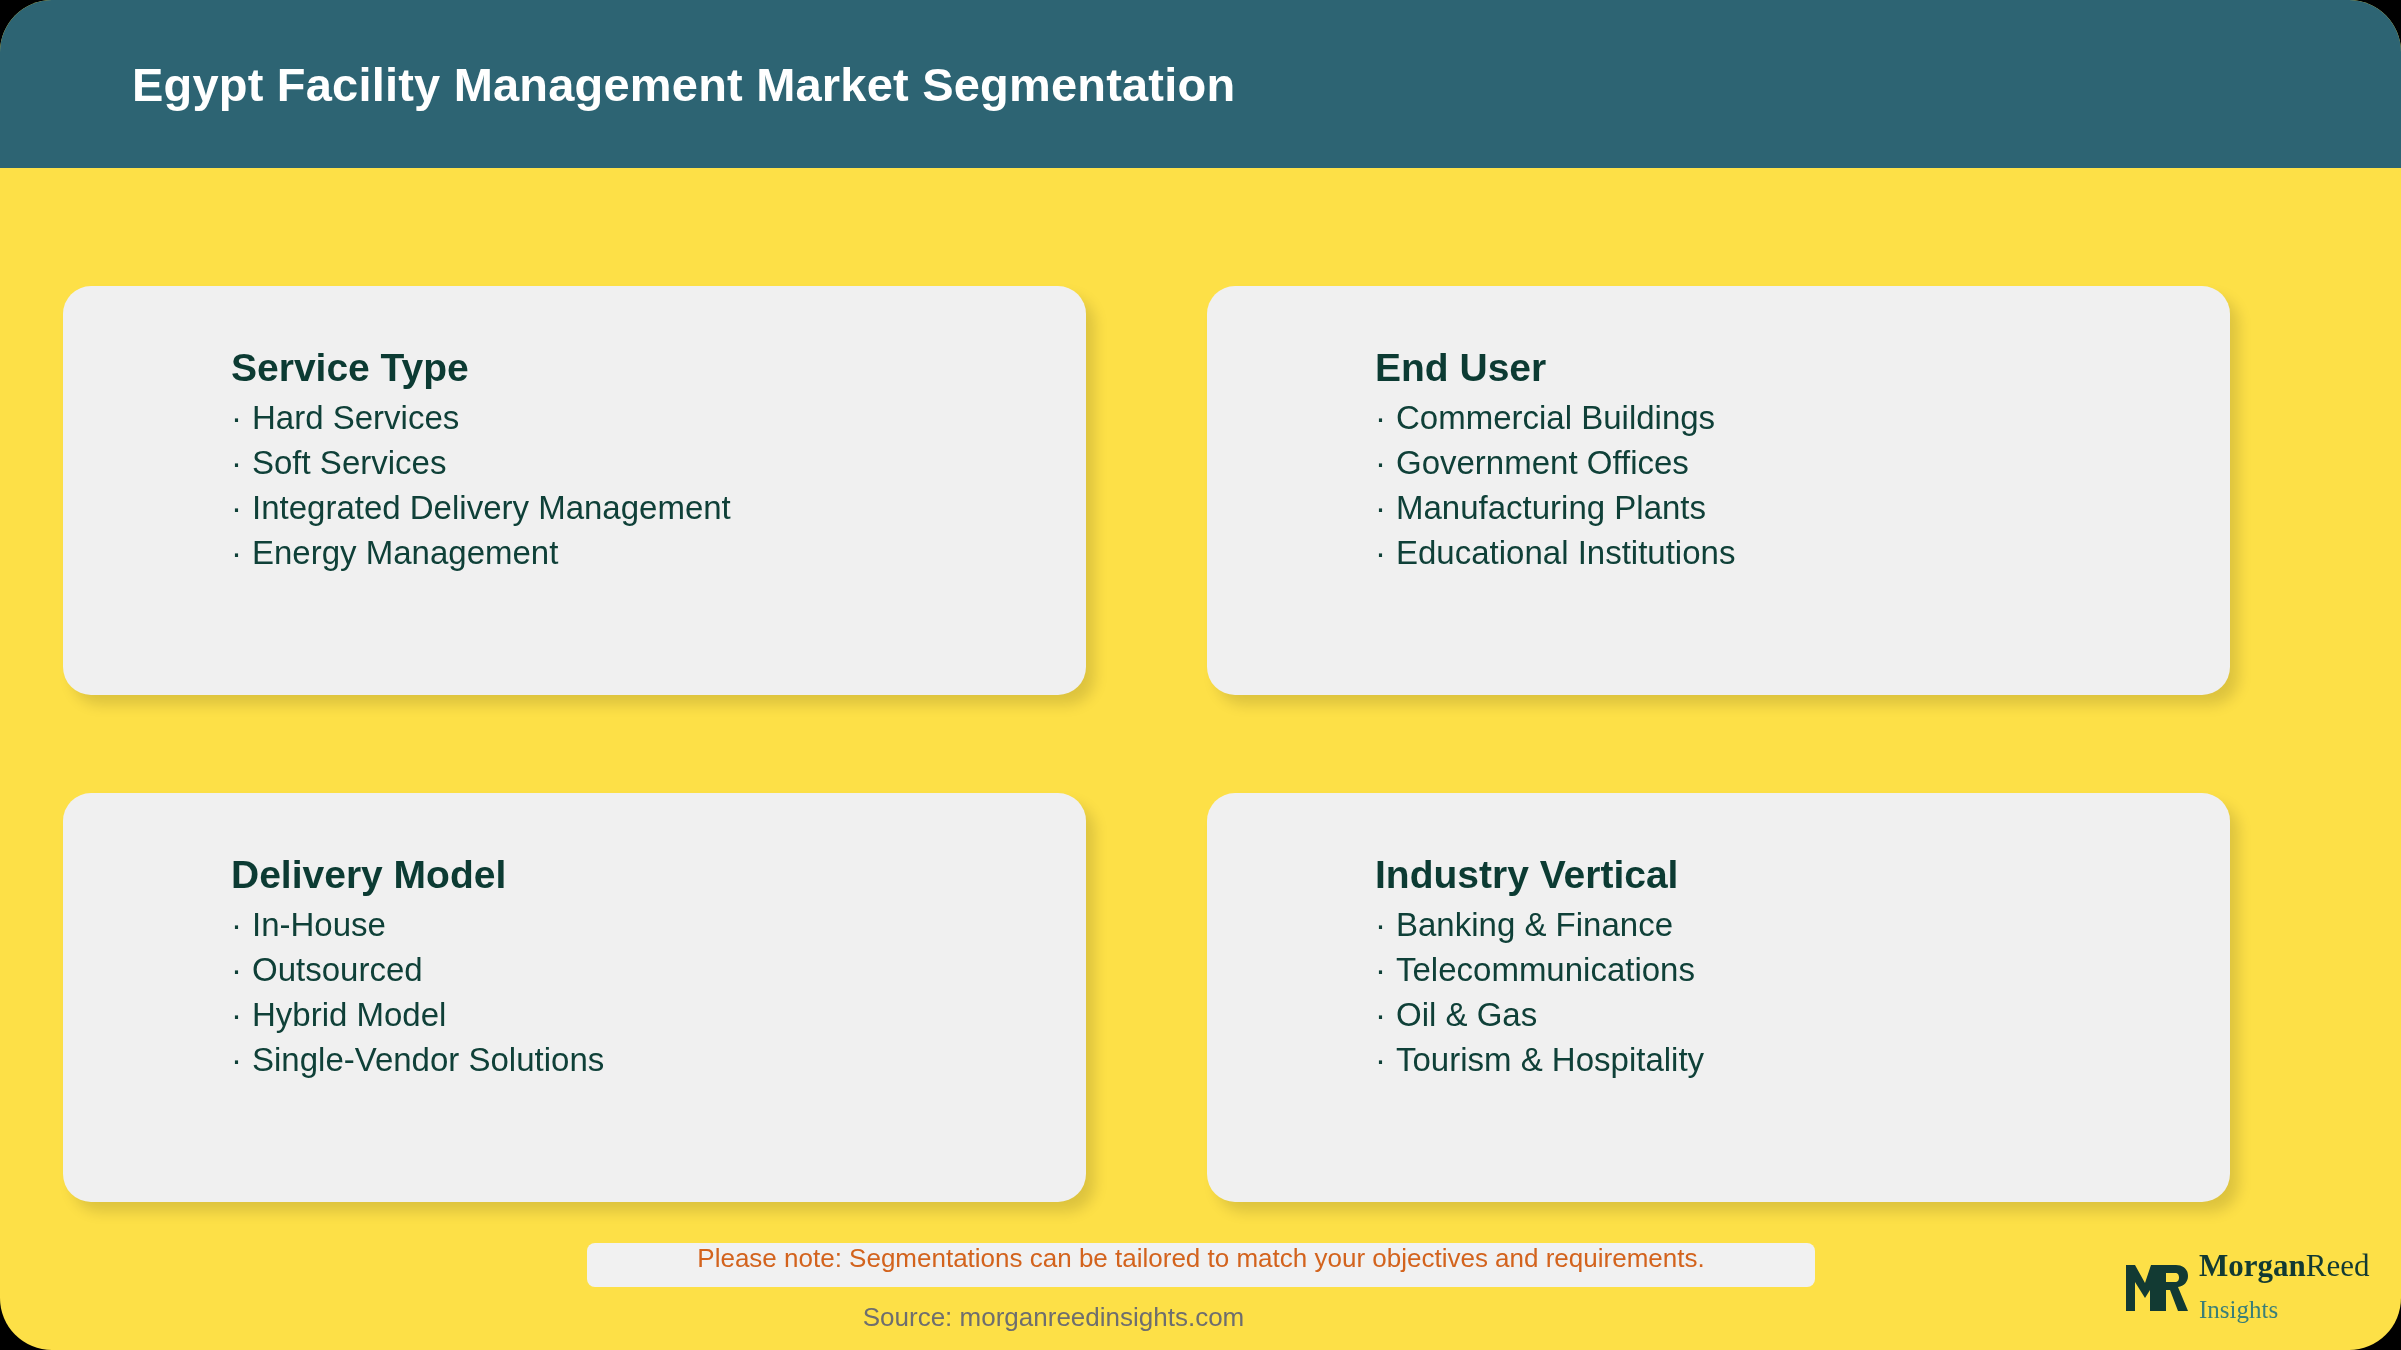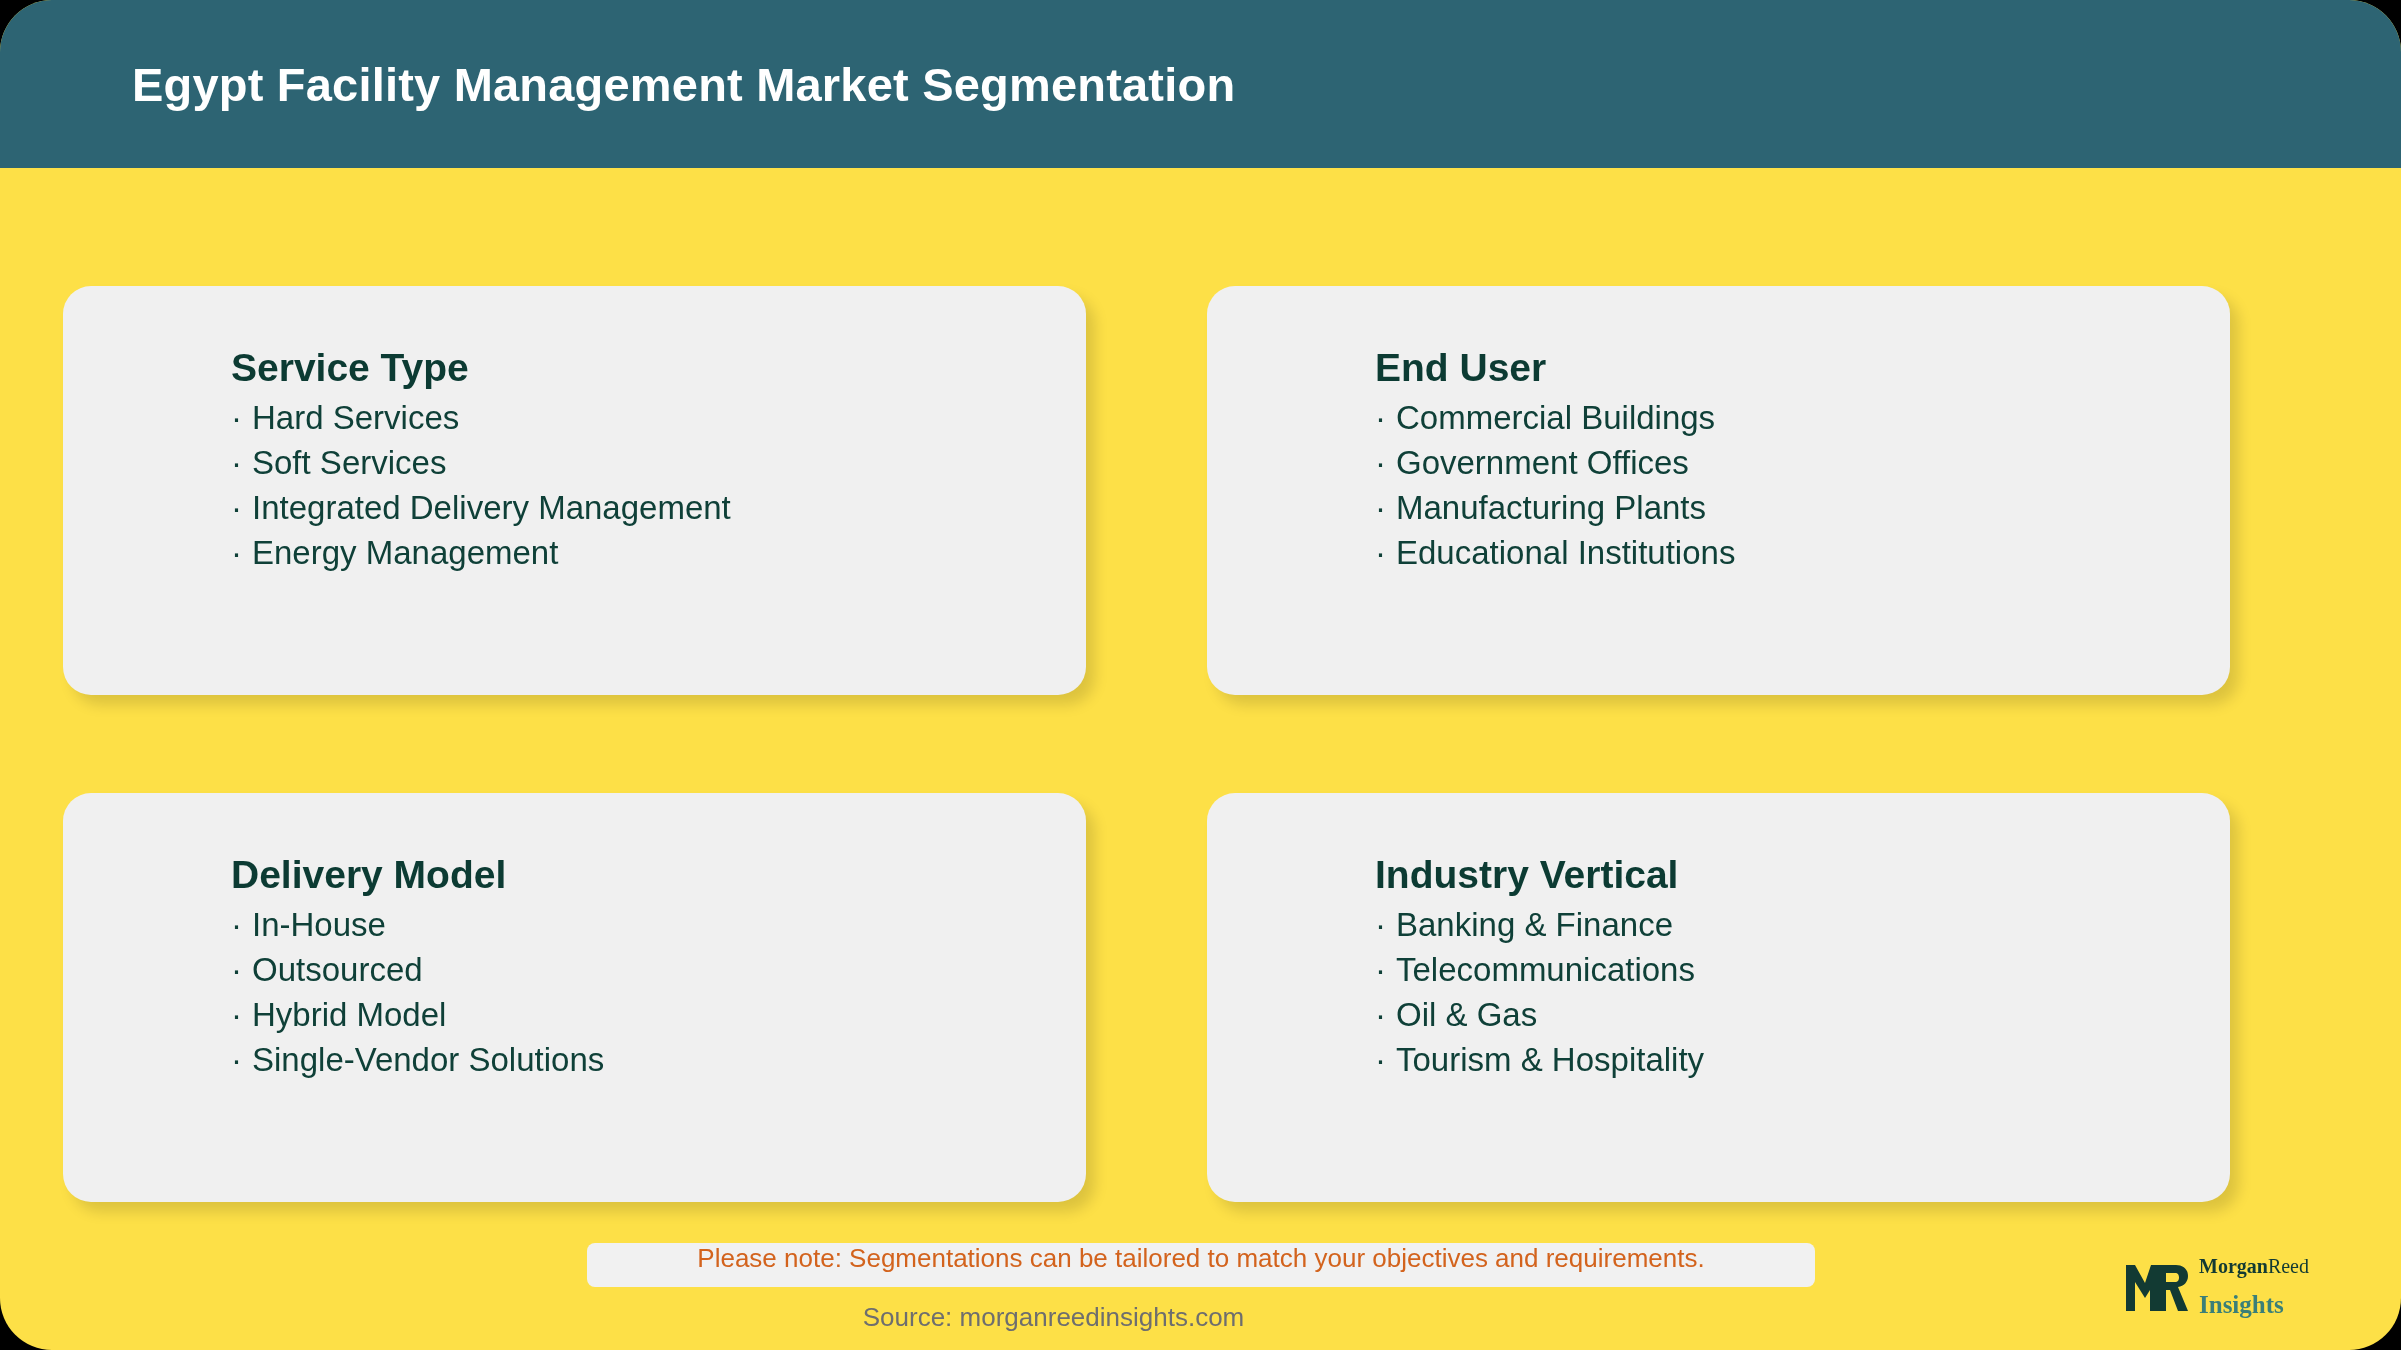--- a/index.html
+++ b/index.html
@@ -159,7 +159,7 @@
     line-height: 1.0;
   }
   #logo-line-1 {
-    font-size: 20px;
+    font-size: 31px;
     white-space: nowrap;
     color: #123a33;
   }

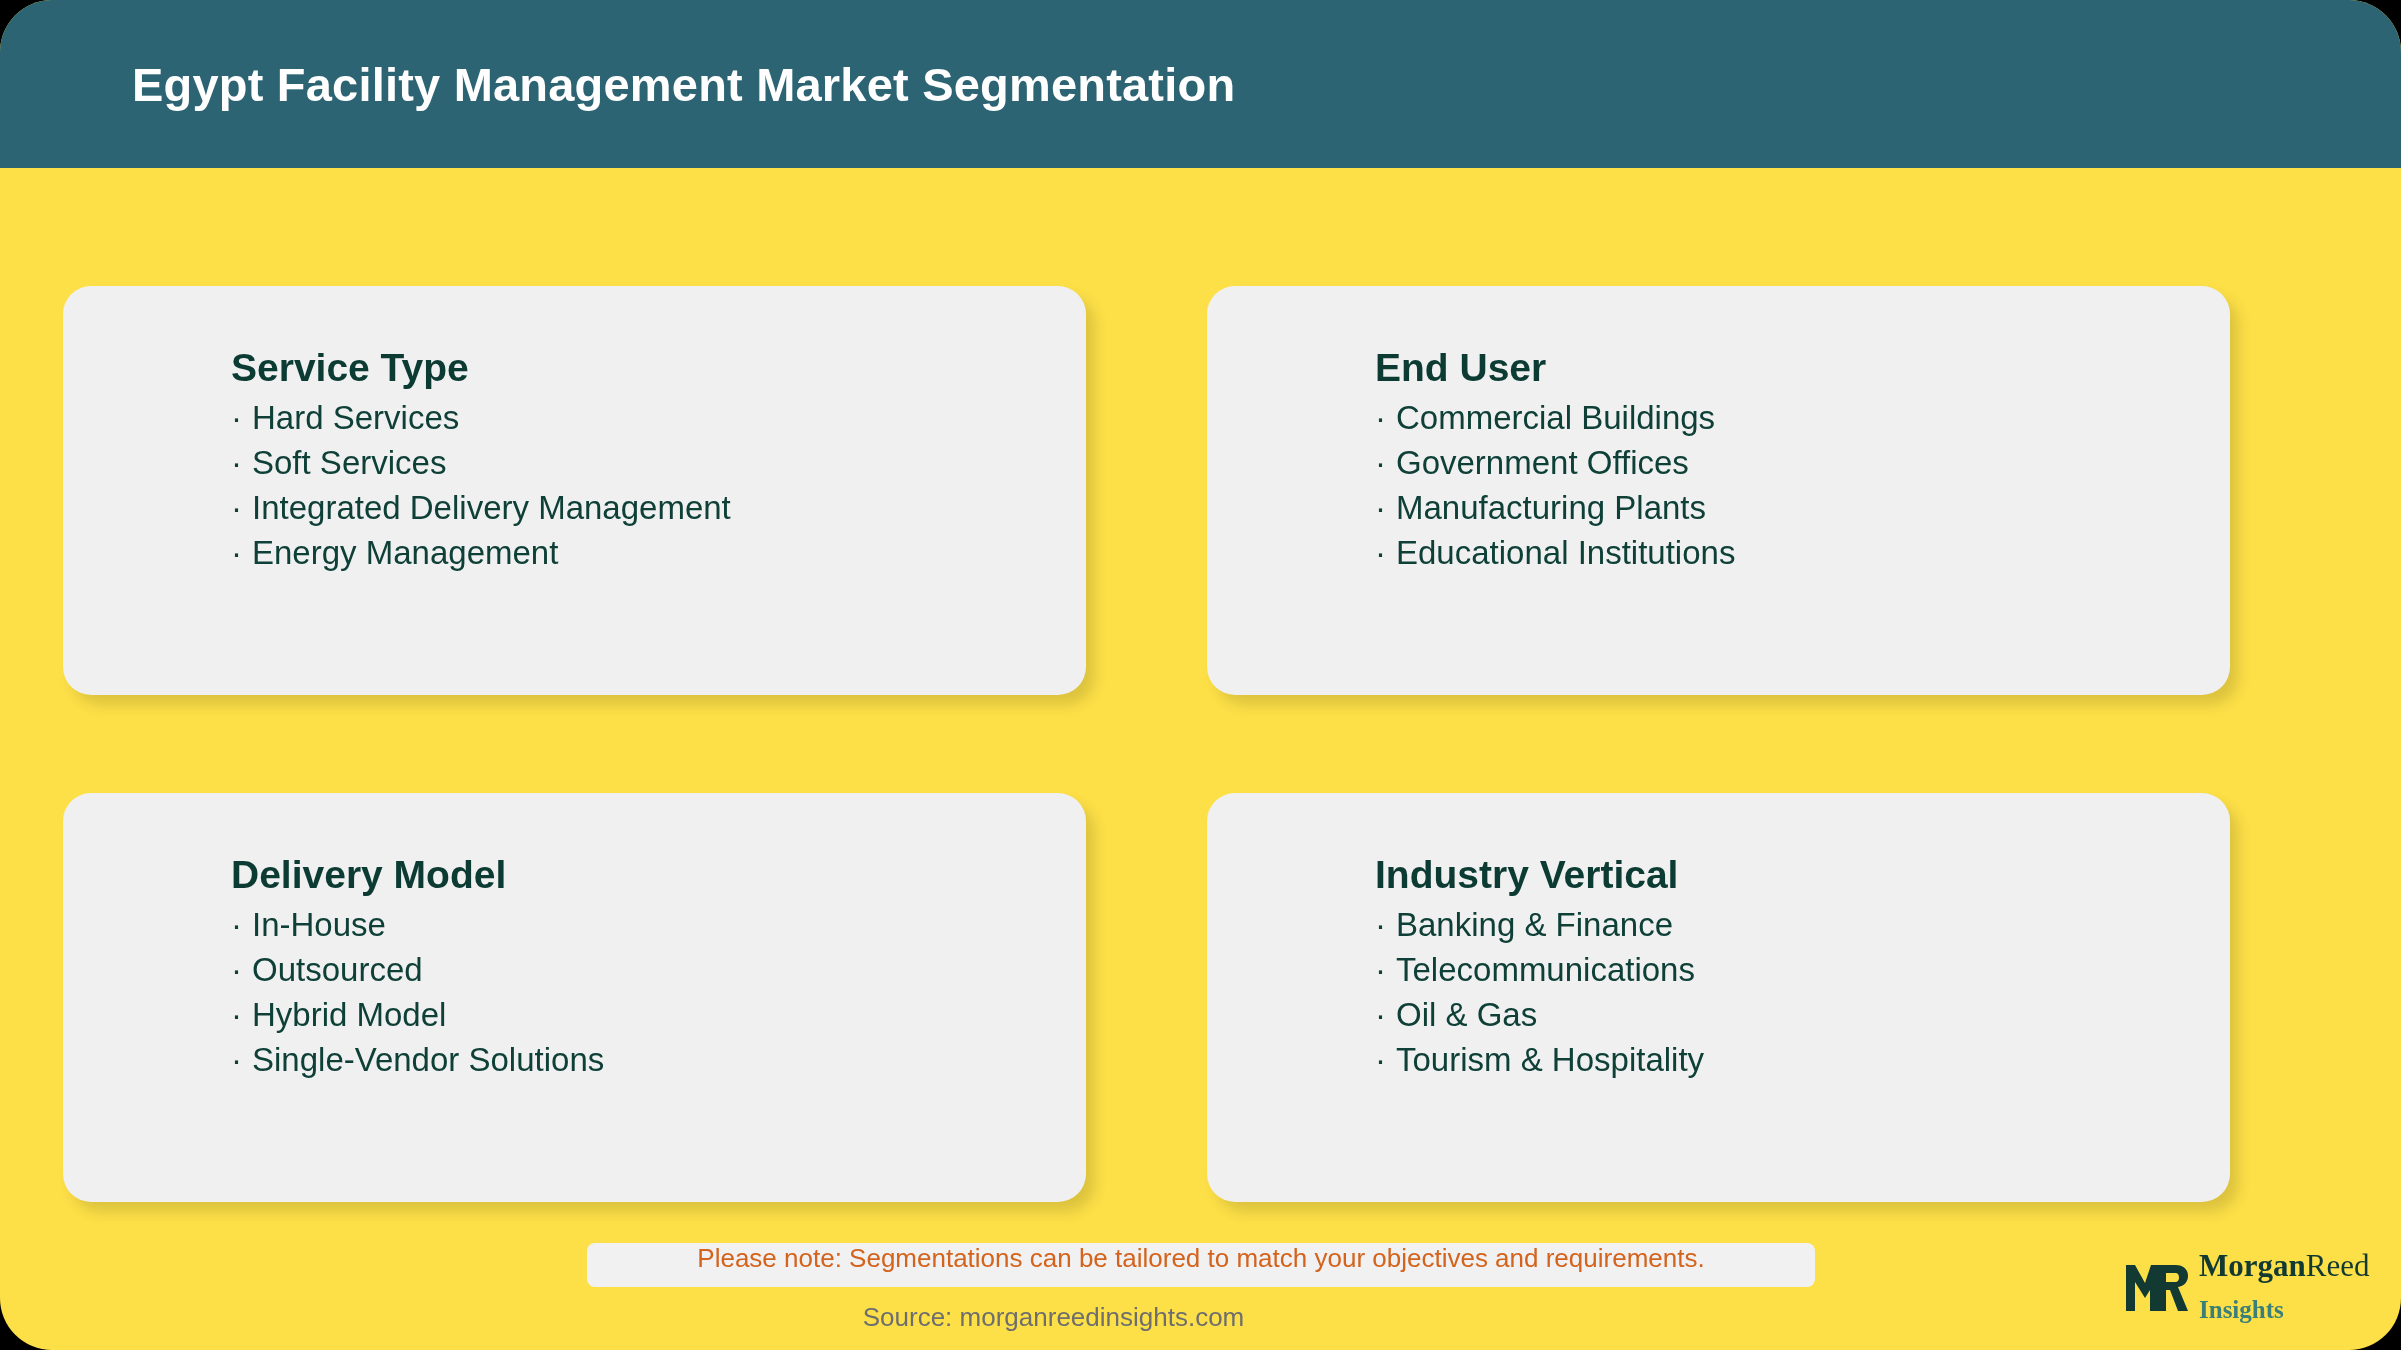--- a/index.html
+++ b/index.html
@@ -167,7 +167,7 @@
   #logo-line-1 .wm-light { font-weight: 400; }
   #logo-line-2 {
     font-size: 25px;
-    font-weight: 700;
+    font-weight: 400;
     color: #3a7f78;
     margin-top: 16px;
     white-space: nowrap;

